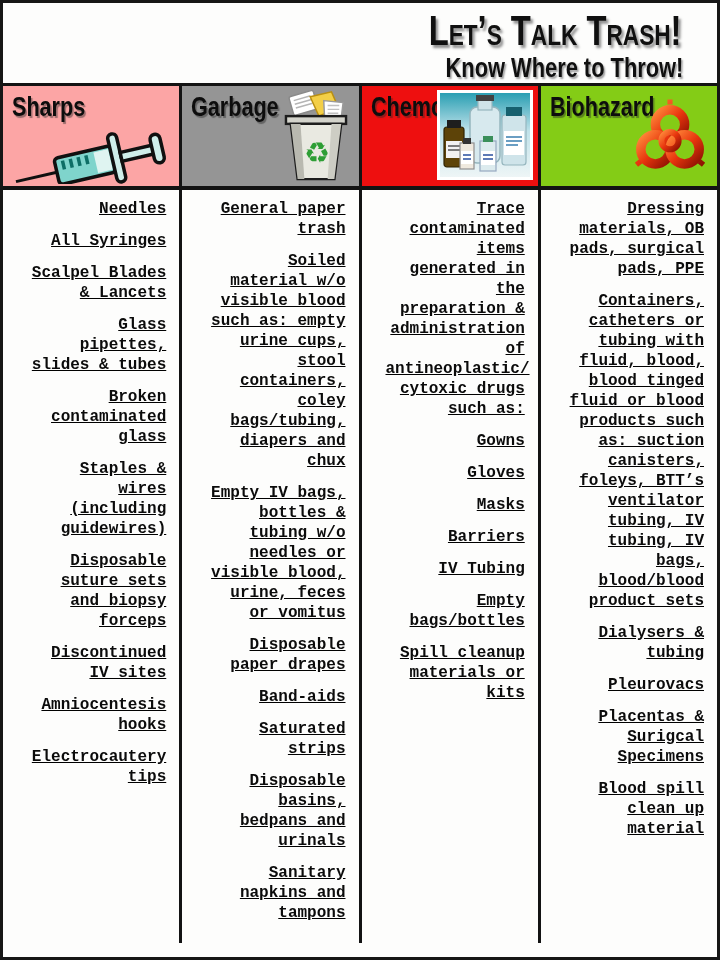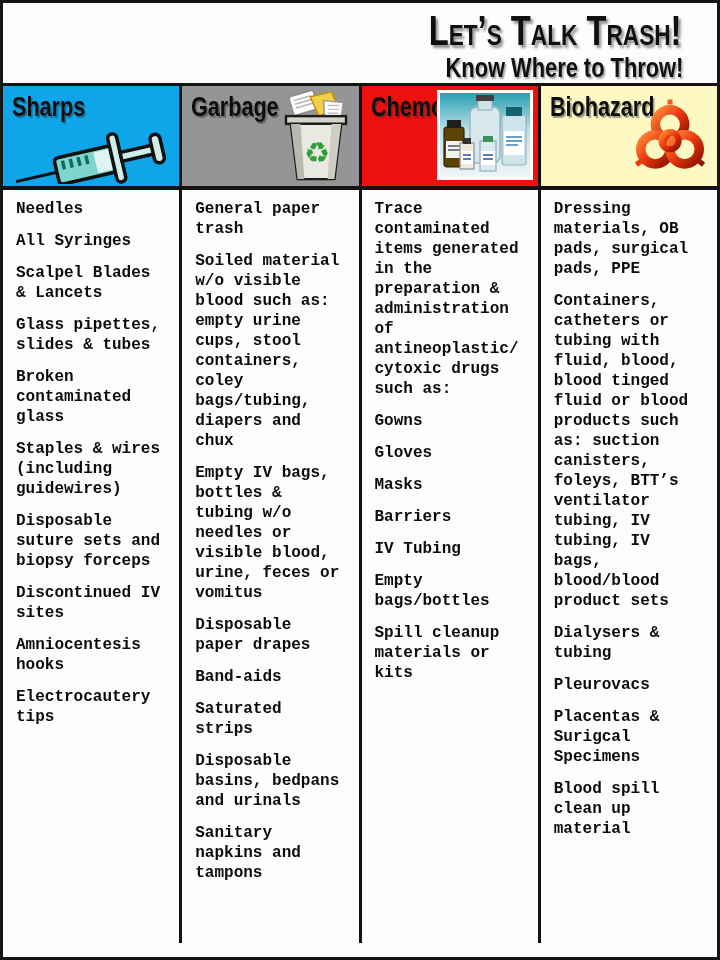--- a/index.html
+++ b/index.html
@@ -92,7 +92,7 @@
 
   <div class="header-row">
 
-    <div class="hcell" style="background: #0ea5e9;">
+    <div class="hcell" style="background: #fca5a5;">
       <span class="hlabel-wrap"><span class="hlabel">Sharps</span></span>
       <svg class="syringe-svg" viewBox="0 0 164 66">
         <g transform="rotate(-13 82 33)">

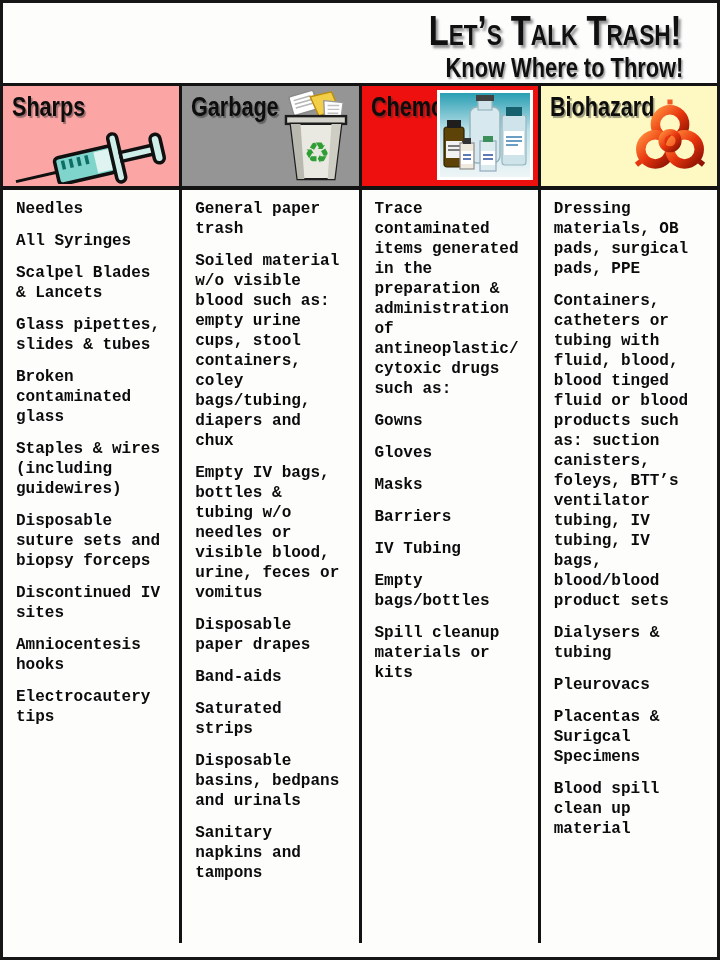--- a/index.html
+++ b/index.html
@@ -160,7 +160,7 @@
       </div>
     </div>
 
-    <div class="hcell" style="background: #fef9c3;">
+    <div class="hcell" style="background: #84cc16;">
       <span class="hlabel-wrap"><span class="hlabel">Biohazard</span></span>
       <svg class="bio-svg" viewBox="0 0 100 100">
         <defs>

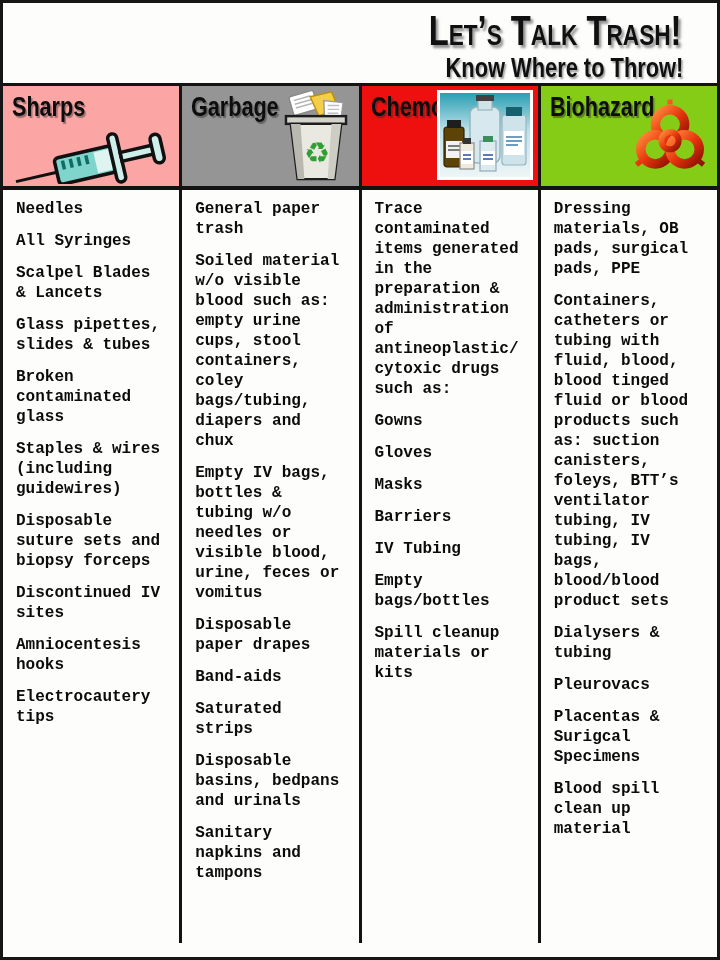--- a/index.html
+++ b/index.html
@@ -65,10 +65,11 @@
   .body-row { display:flex; align-items:stretch; height:753px; }
   .col {
     flex:1 1 0;
-    padding:9px 13px 0 13px;
+    padding:9px 13px 0 24px;
     box-sizing:border-box;
     overflow:hidden;
-    text-align:left;
+    text-align:right;
+    text-decoration:underline;
   }
   .col + .col { border-left:3px solid #131313; }
   .item {

